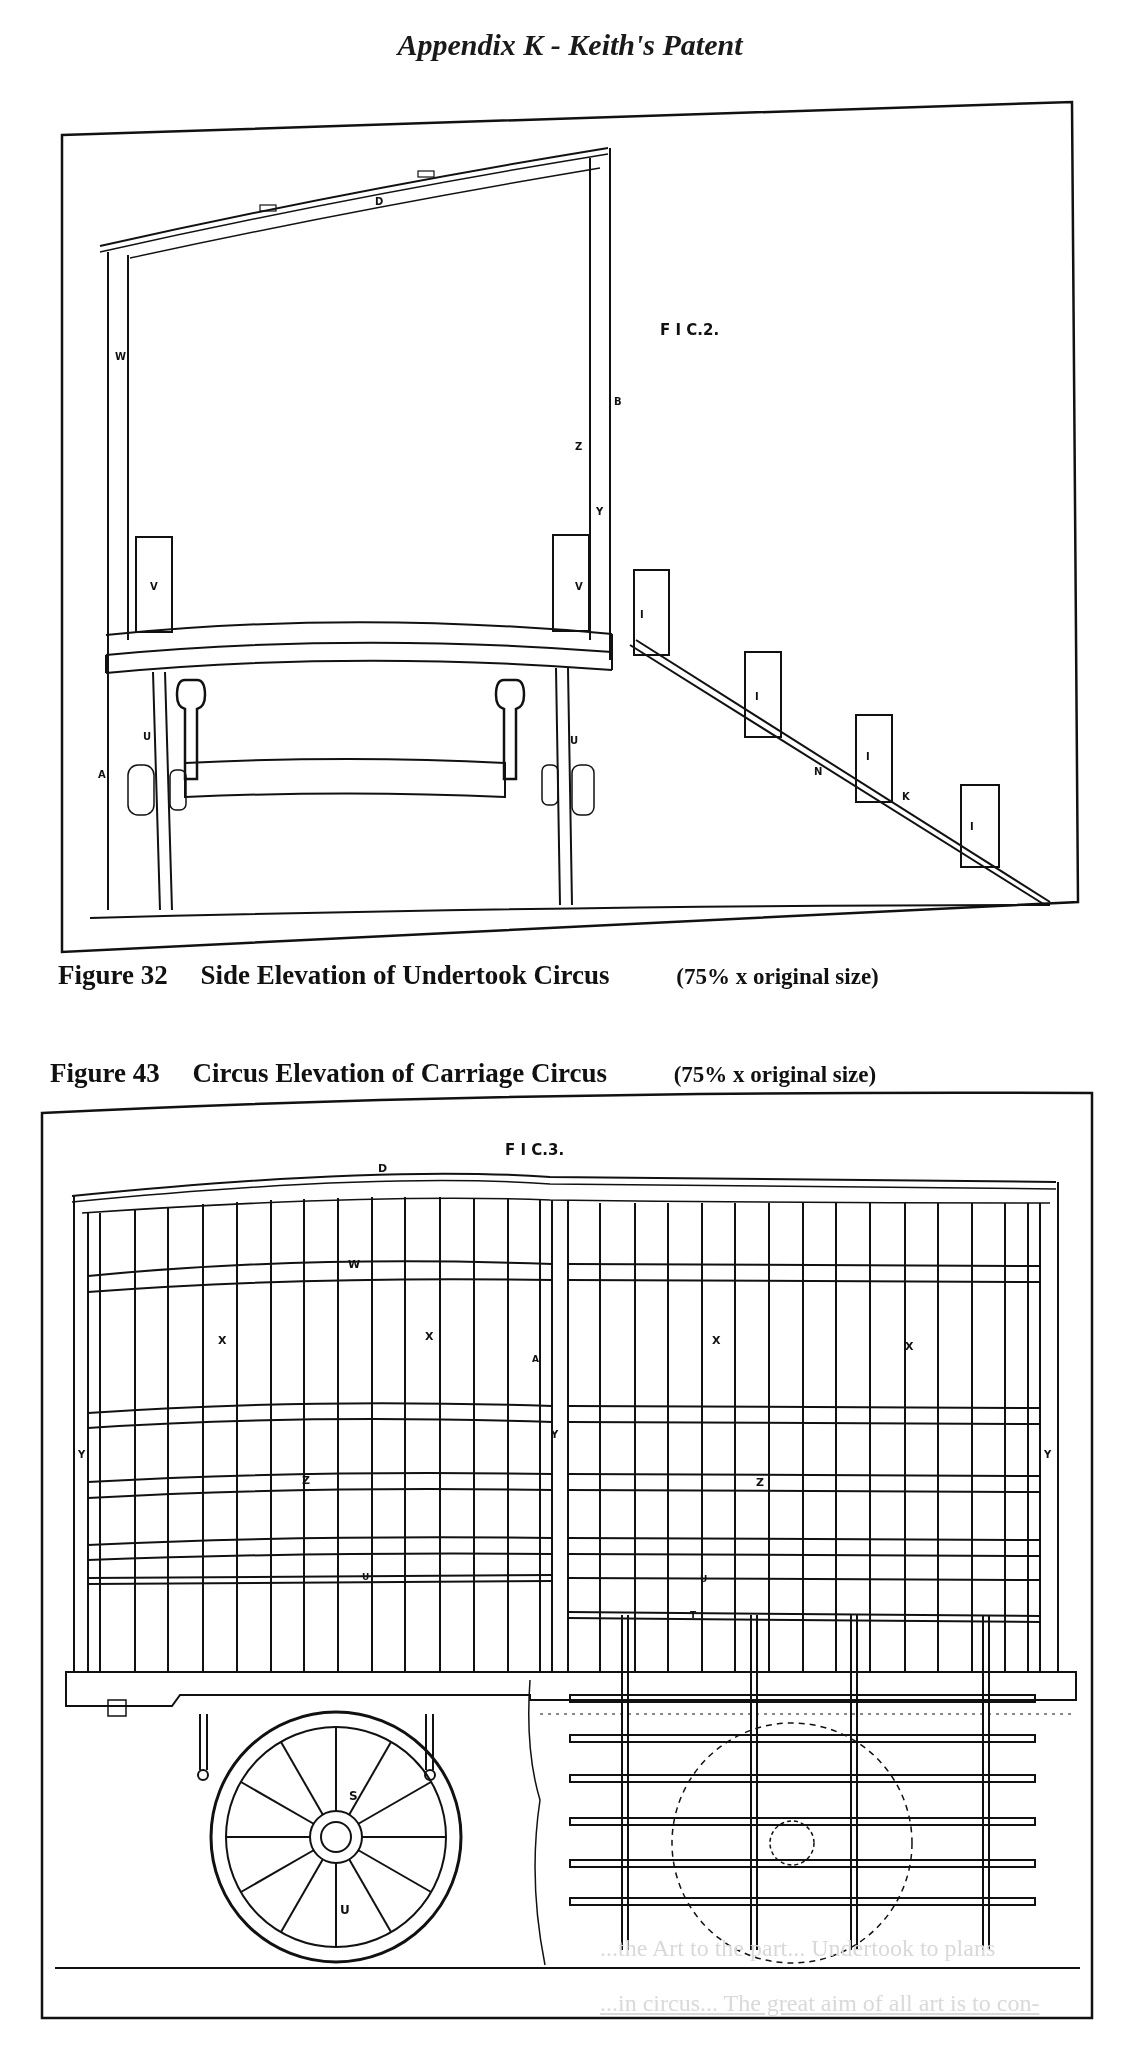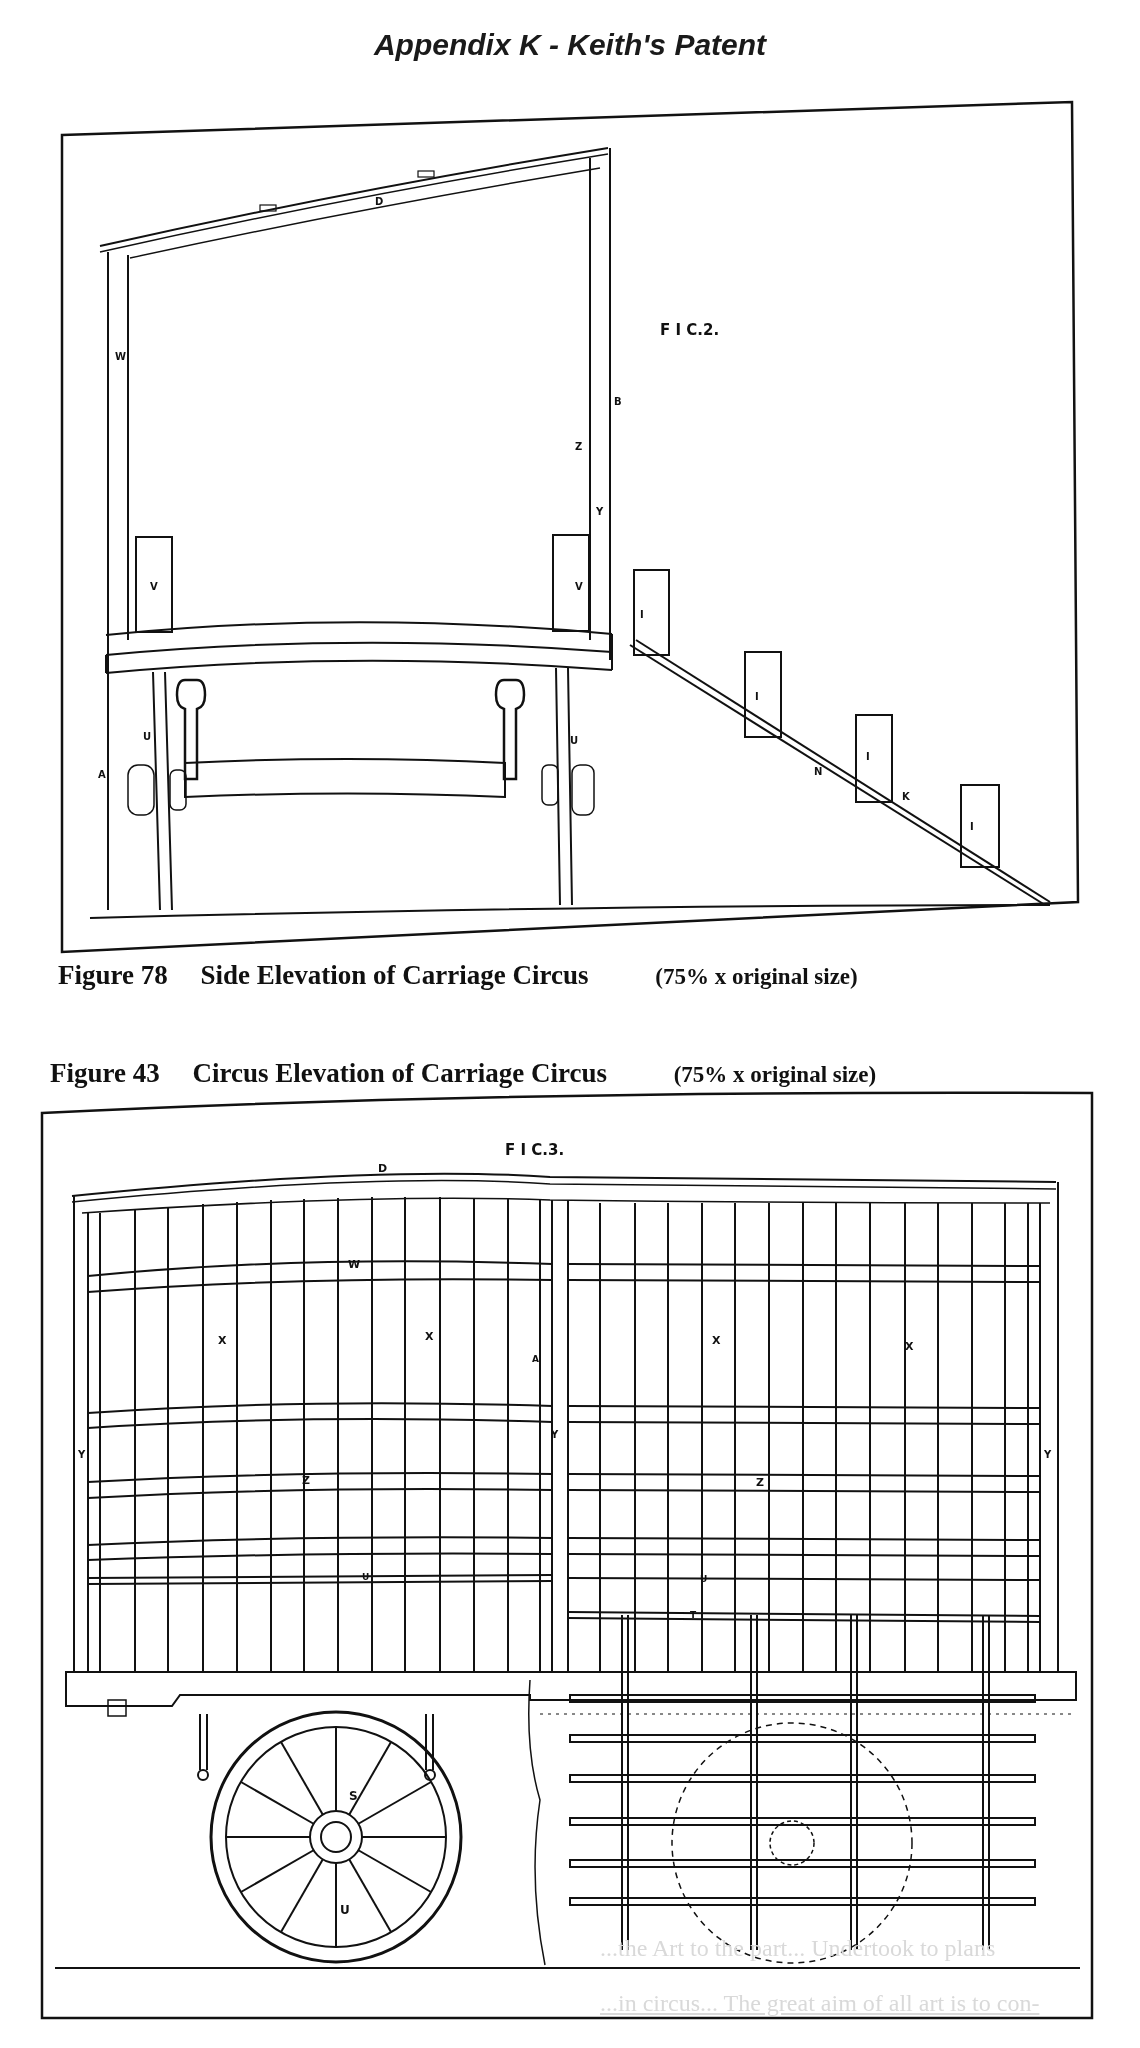--- a/index.html
+++ b/index.html
@@ -4,7 +4,7 @@
 <style>
   html, body { margin: 0; padding: 0; background: #ffffff; }
   body { width: 1140px; height: 2048px; position: relative; overflow: hidden; font-family: "Liberation Serif", serif; color: #111; }
-  .header { position: absolute; left: 0; top: 28px; width: 1140px; text-align: center; font-family: Liberation Sans, sans-serif; font-style: italic; font-weight: bold; font-size: 30px; color: #1a1a1a; }
+  .header { position: absolute; left: 0; top: 28px; width: 1140px; text-align: center; font-family: Liberation Serif, serif; font-style: italic; font-weight: bold; font-size: 30px; color: #1a1a1a; }
   .caption { position: absolute; font-family: "Liberation Serif", serif; font-weight: bold; font-size: 27px; color: #111; white-space: nowrap; }
   .caption .num { margin-right: 26px; }
   .caption .scale { font-weight: bold; font-size: 23px; margin-left: 60px; }

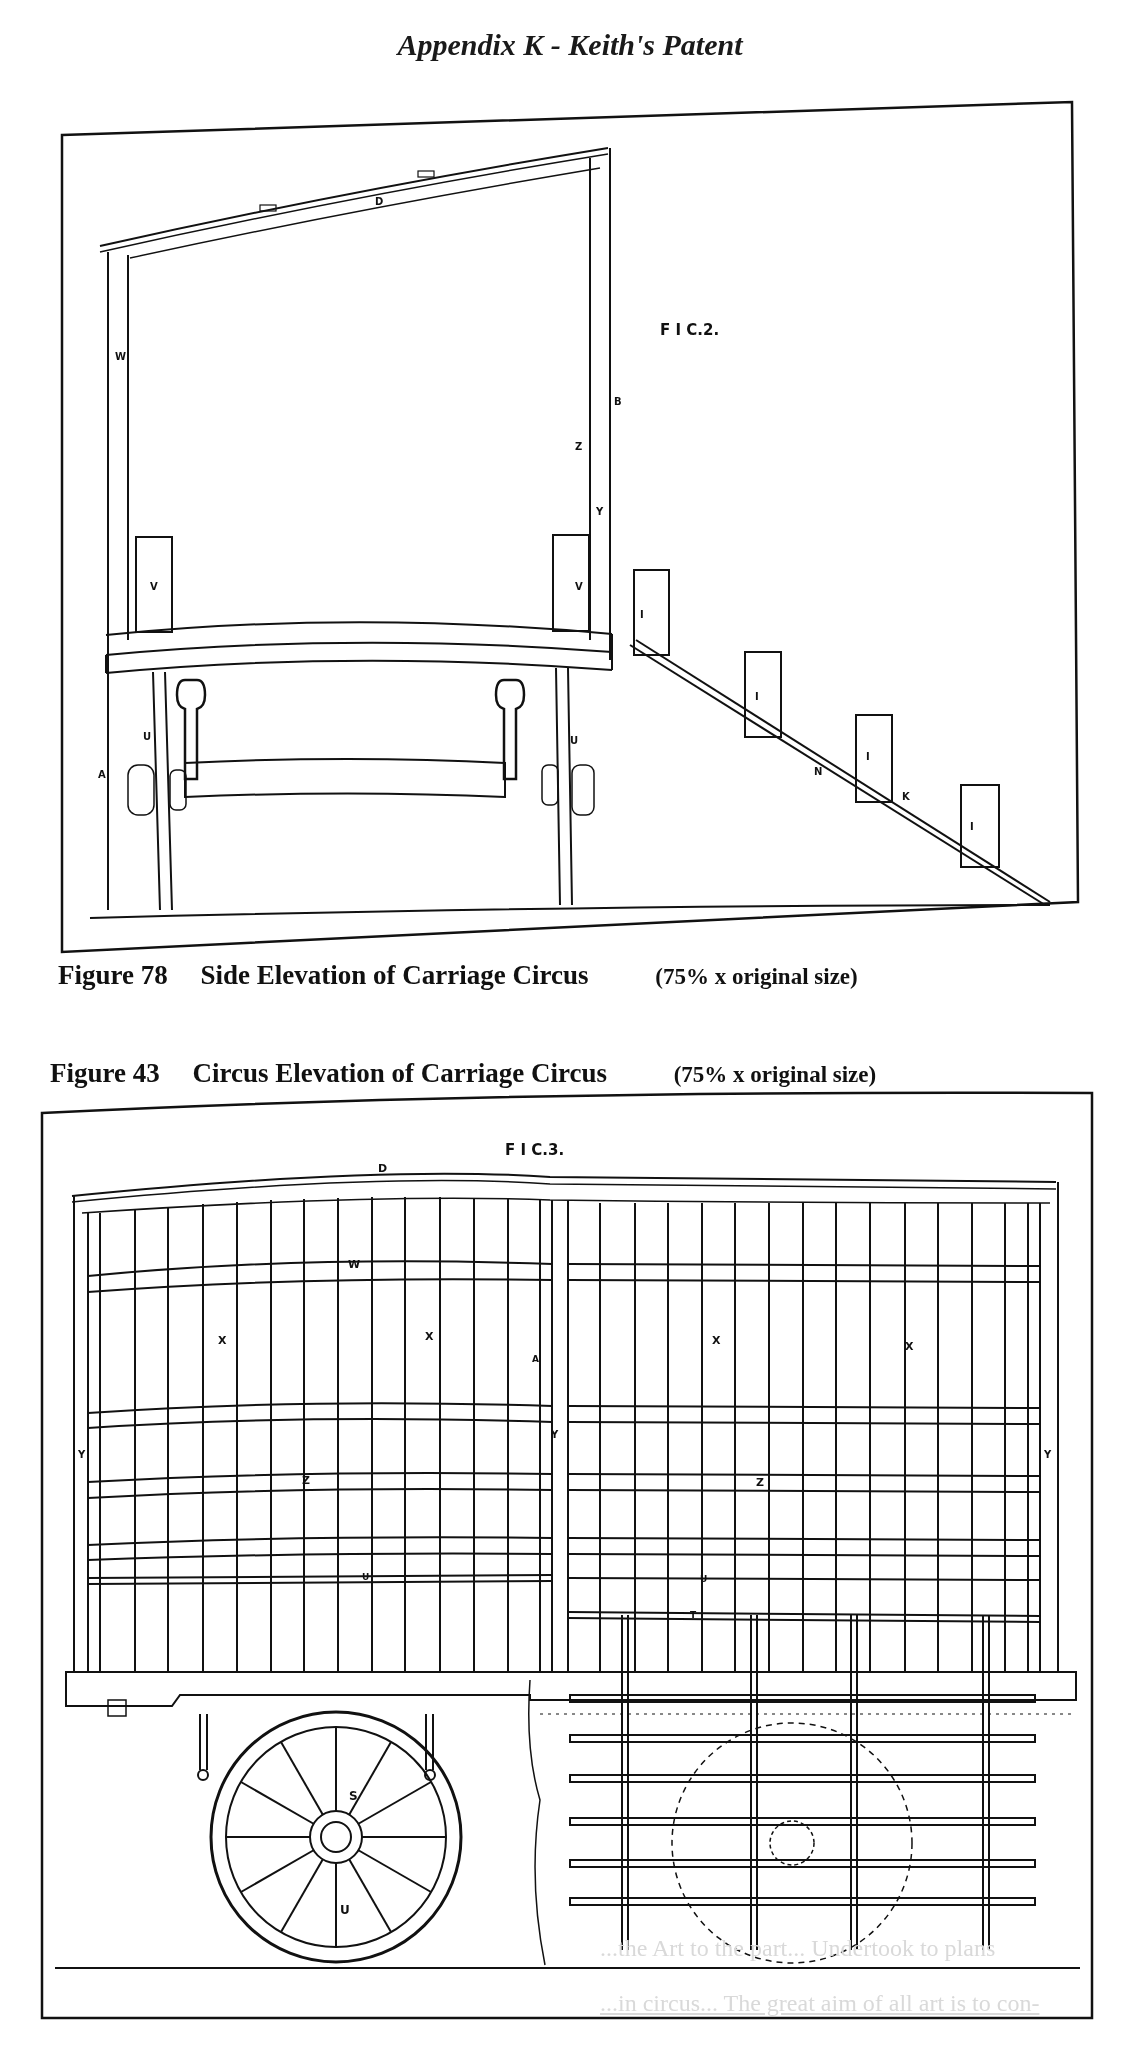--- a/index.html
+++ b/index.html
@@ -85,7 +85,7 @@
 </svg>
 
 <div class="caption" style="left:58px; top:960px;">
-  <span class="num">Figure 78</span>
+  <span class="num">Figure 32</span>
   <span>Side Elevation of Carriage Circus</span>
   <span class="scale">(75% x original size)</span>
 </div>

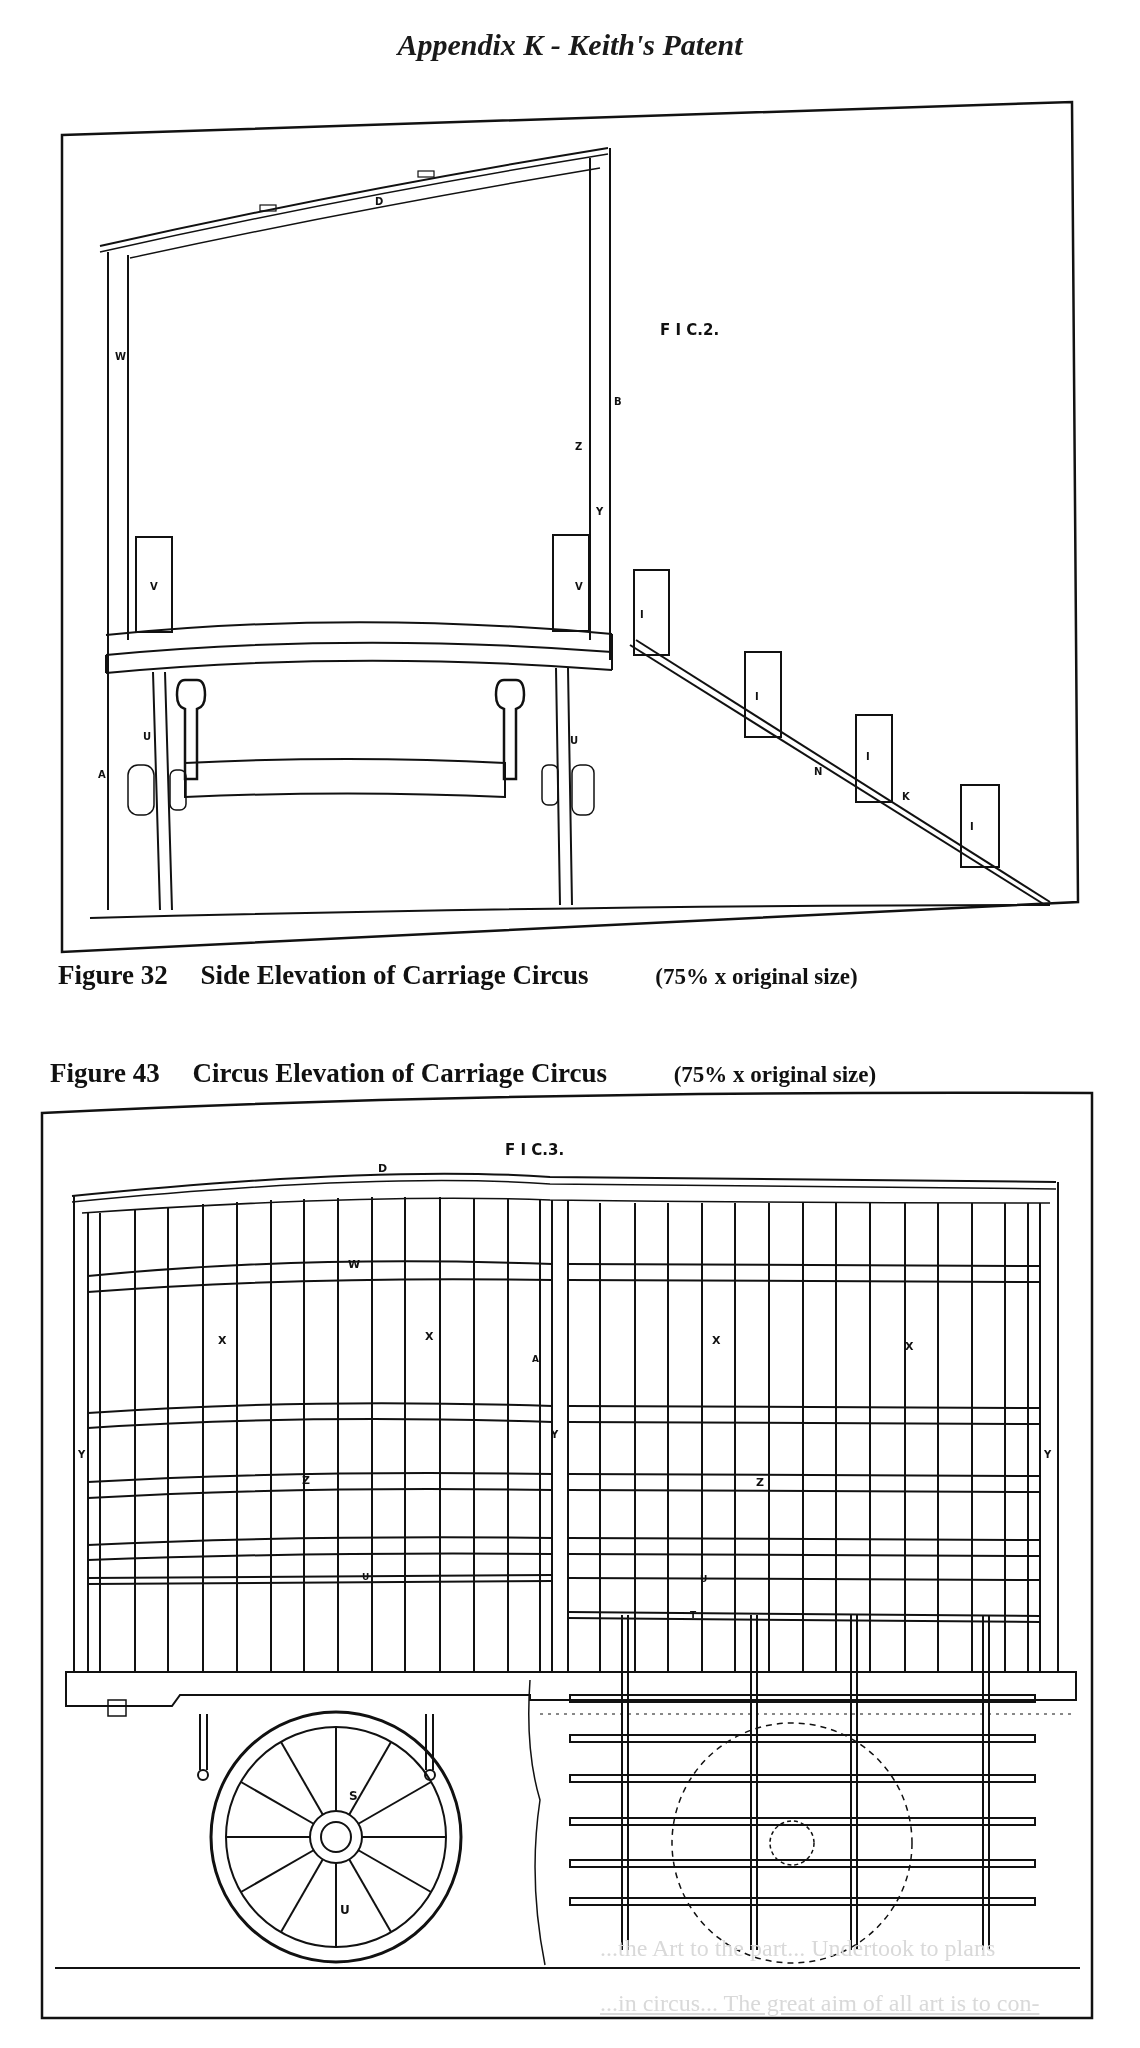--- a/index.html
+++ b/index.html
@@ -86,7 +86,7 @@
 
 <div class="caption" style="left:58px; top:960px;">
   <span class="num">Figure 32</span>
-  <span>Side Elevation of Carriage Circus</span>
+  <span>Side Elevation of Undertook Circus</span>
   <span class="scale">(75% x original size)</span>
 </div>
 

